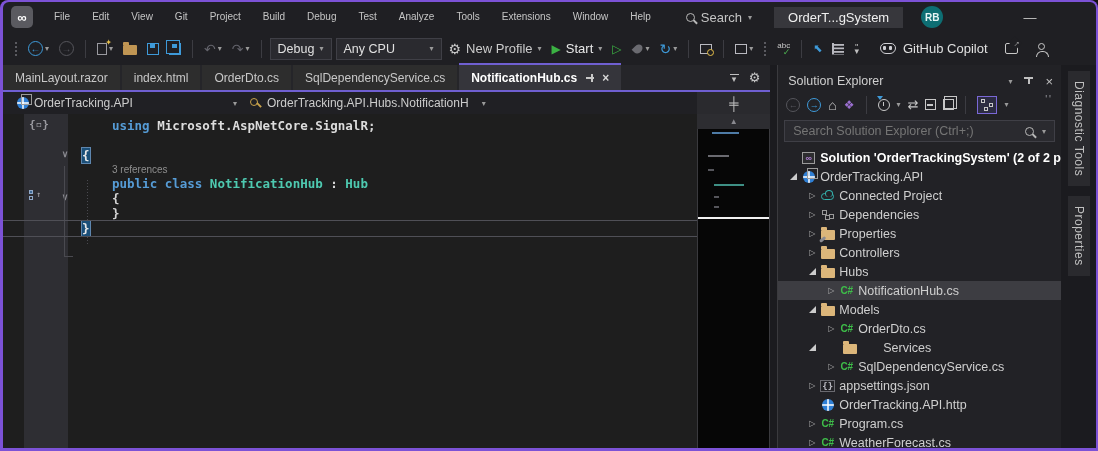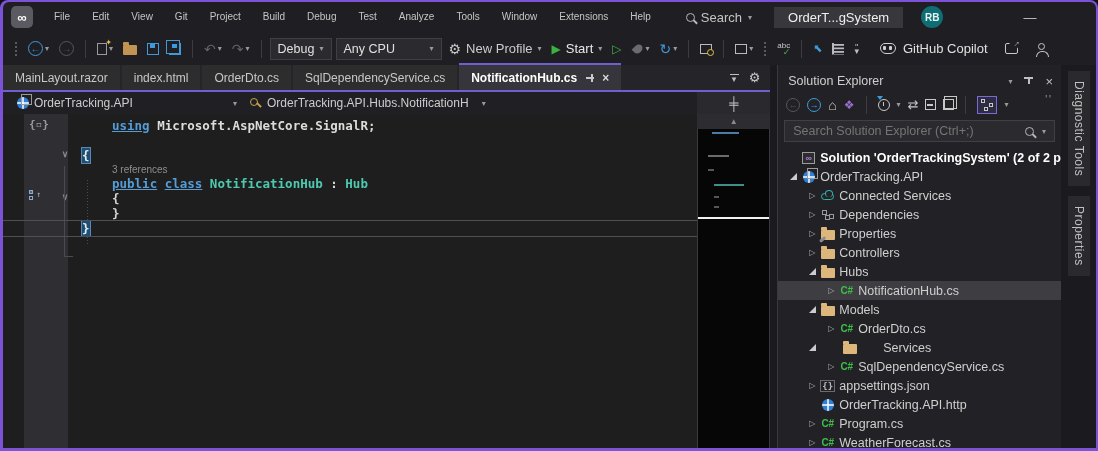--- a/index.html
+++ b/index.html
@@ -251,8 +251,8 @@
           <div class="menu-item">Test</div>
           <div class="menu-item">Analyze</div>
           <div class="menu-item">Tools</div>
+          <div class="menu-item">Extensions</div>
           <div class="menu-item">Window</div>
-          <div class="menu-item">Extensions</div>
           <div class="menu-item">Help</div>
         </div>
     <div class="tb-search">

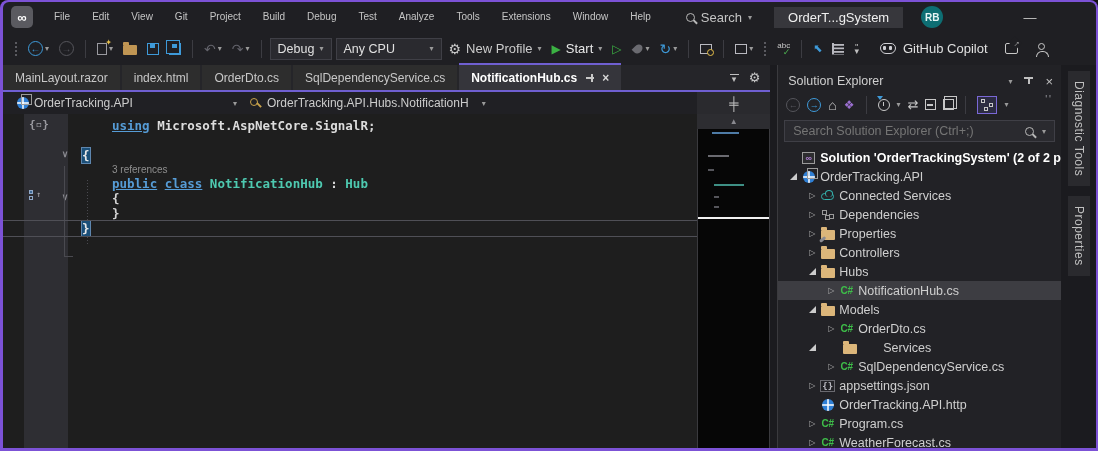--- a/index.html
+++ b/index.html
@@ -146,7 +146,7 @@
   .code-line.cl-line { height:13px; line-height:13px; font-size:10px; font-weight:normal;
     font-family:"Liberation Sans", sans-serif; }
   .code-line.current-line { outline:1px solid #4F4F56; }
-  .tok-kw { color:#569CD6;text-decoration:underline; } .tok-pl { color:#D4D4D4; } .tok-id { color:#DCDCDC; }
+  .tok-kw { color:#569CD6; } .tok-pl { color:#D4D4D4; } .tok-id { color:#DCDCDC; }
   .tok-ns { color:#E8E8E8; } .tok-type { color:#4EC9B0; } .tok-cl { color:#8F8F8F; }
   .tok-hl { background:#1B4F78; outline:1px solid #5E86AE; color:#E8E8E8; }
 

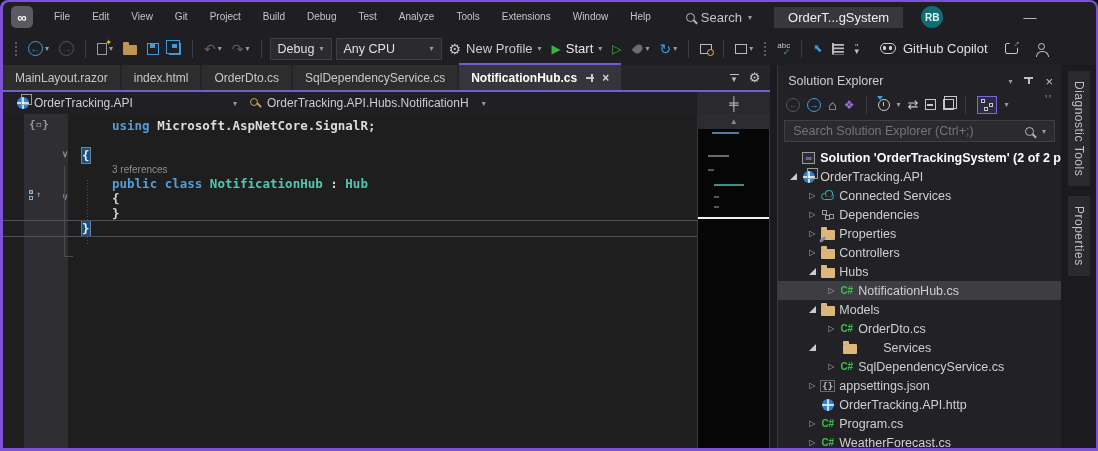--- a/index.html
+++ b/index.html
@@ -516,7 +516,7 @@
               <span class="t-ic">
                 <span class="cloud-ic"></span>
               </span>
-              <span>Connected Services</span>
+              <span>Connected Project</span>
             </div>
             <div class="tree-row" style="padding-left: 27px;">
               <span class="exp">

